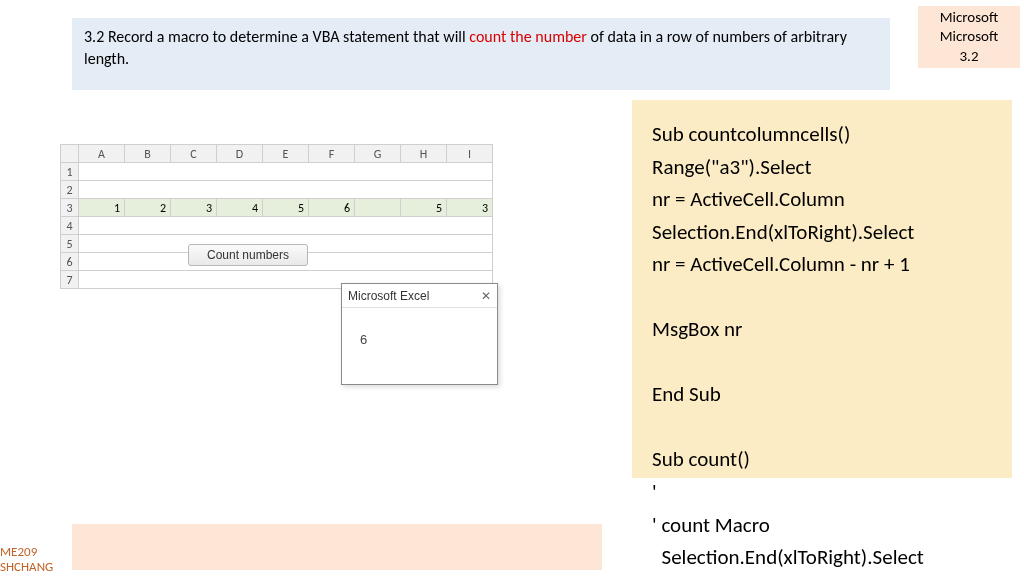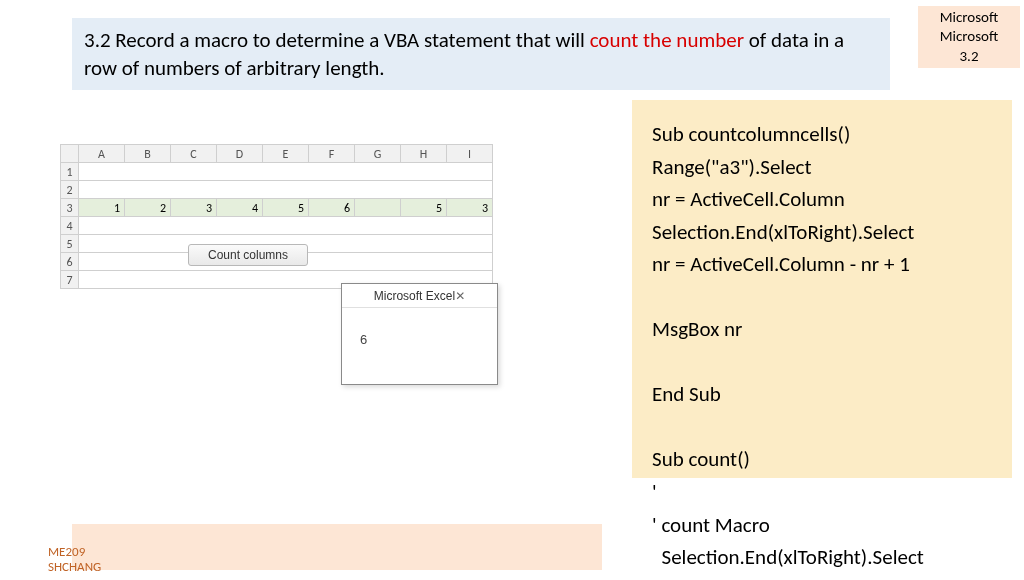--- a/index.html
+++ b/index.html
@@ -20,7 +20,7 @@
     height: 72px;
     background: #e4edf6;
     padding: 8px 12px 8px 12px;
-    font-size: 21px;
+    font-size: 16px;
     line-height: 1.35;
     color: #000;
   }

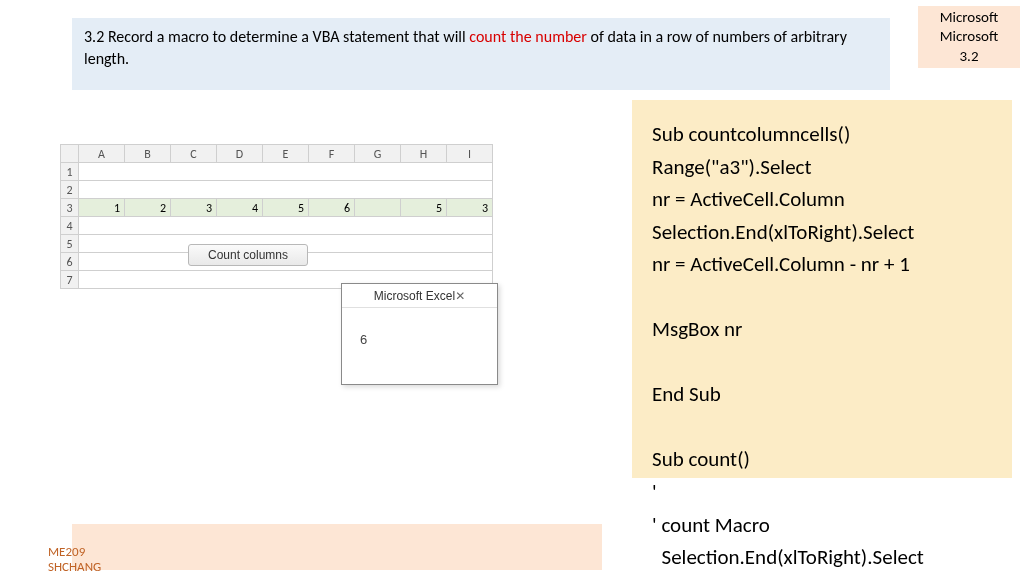--- a/index.html
+++ b/index.html
@@ -227,7 +227,7 @@
     </table>
 </div>
 
-<button class="count-btn">Count columns</button>
+<button class="count-btn">Count numbers</button>
 
 <div class="msgbox">
   <div class="titlebar">

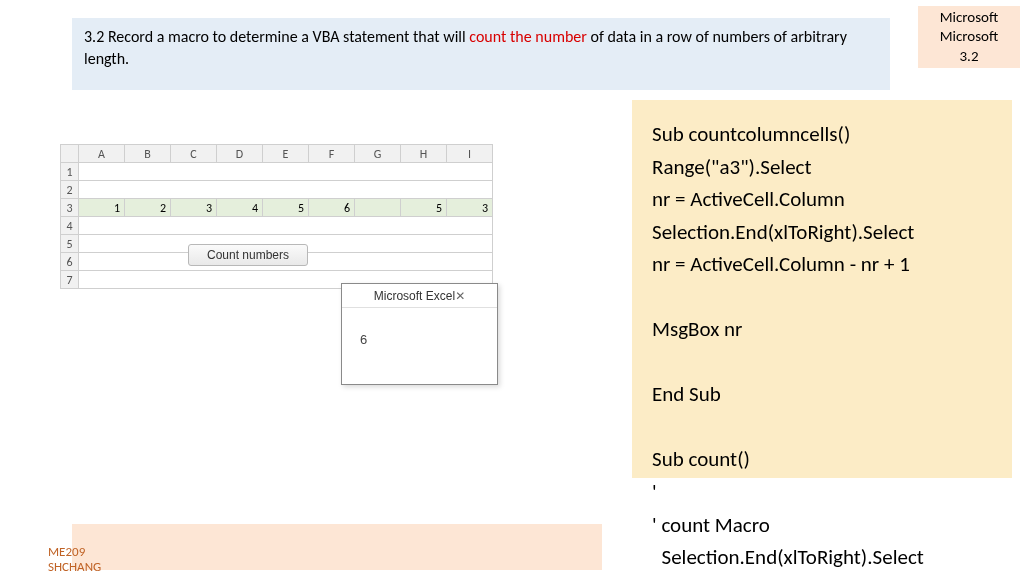--- a/index.html
+++ b/index.html
@@ -112,7 +112,7 @@
     font-size: 12px;
     border-bottom: 1px solid #e0e0e0;
     color: #333;
-    justify-content: center;
+    justify-content: space-between;
   }
   .msgbox .close-x {
     font-size: 12px;

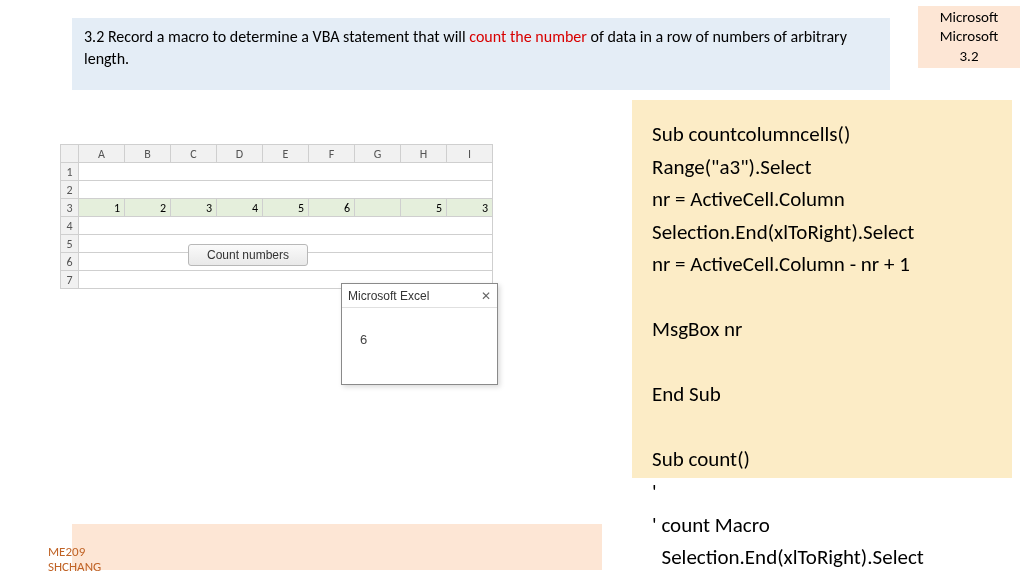--- a/index.html
+++ b/index.html
@@ -156,7 +156,6 @@
     font-size: 13px;
     color: #c06326;
     line-height: 1.2;
-    margin-left: 48px;
   }
 </style>
 </head>

